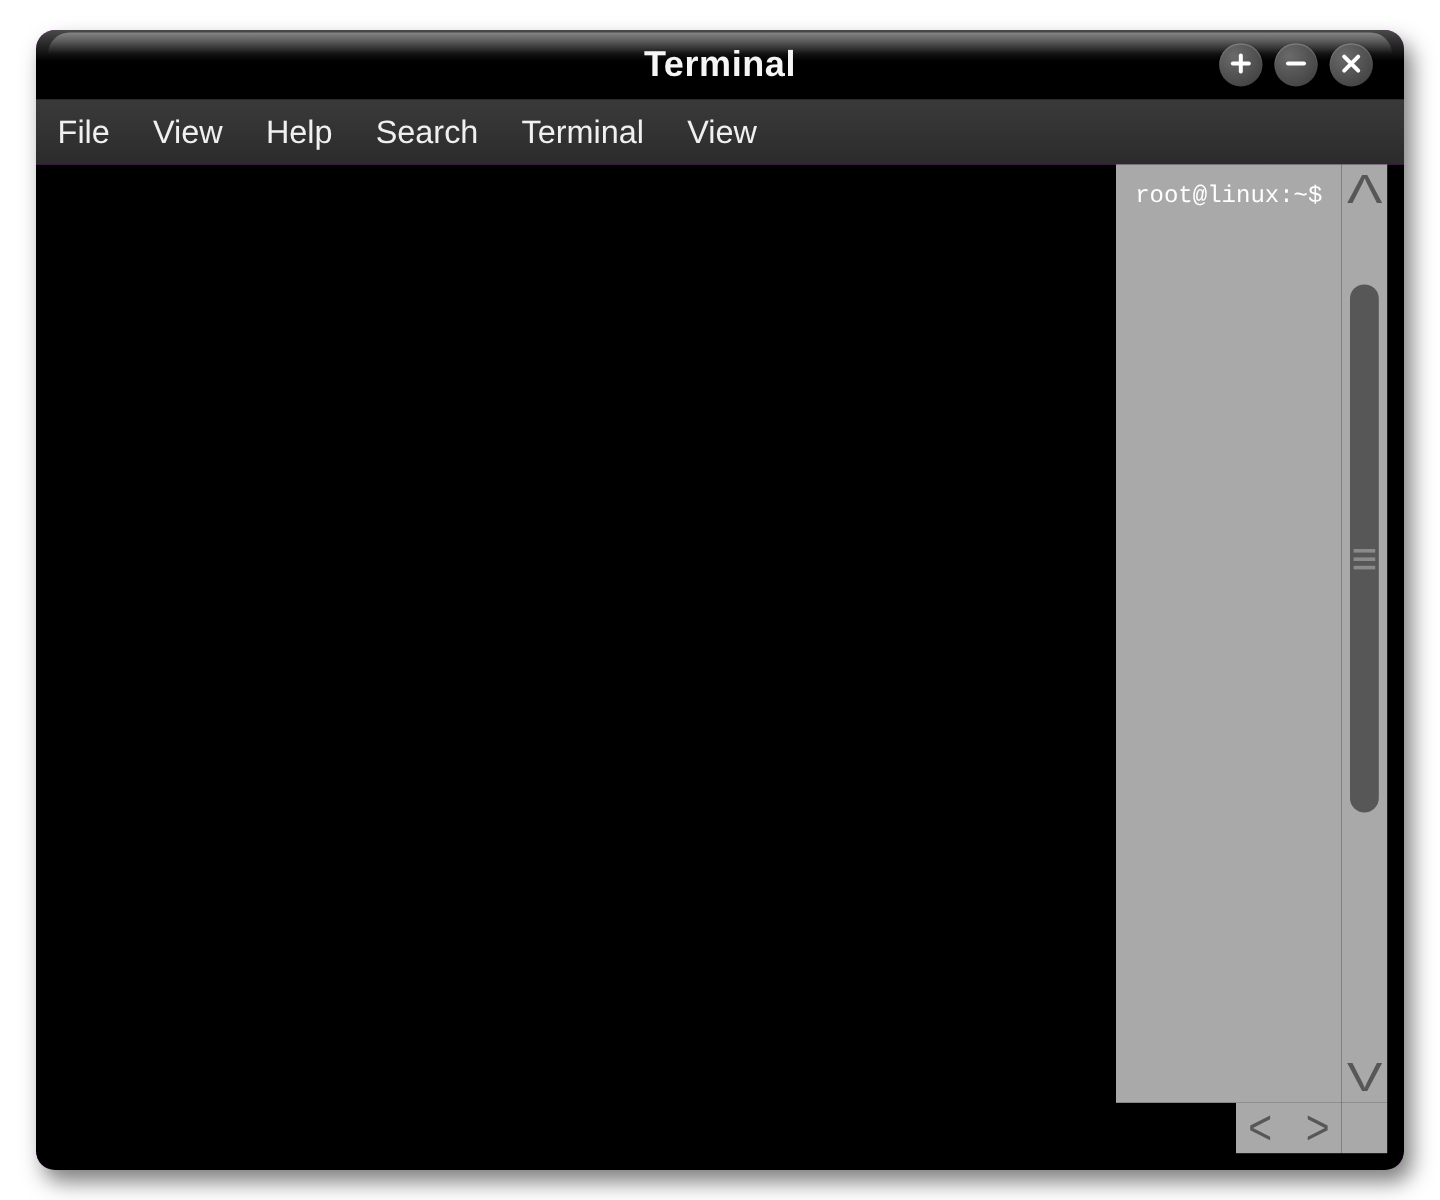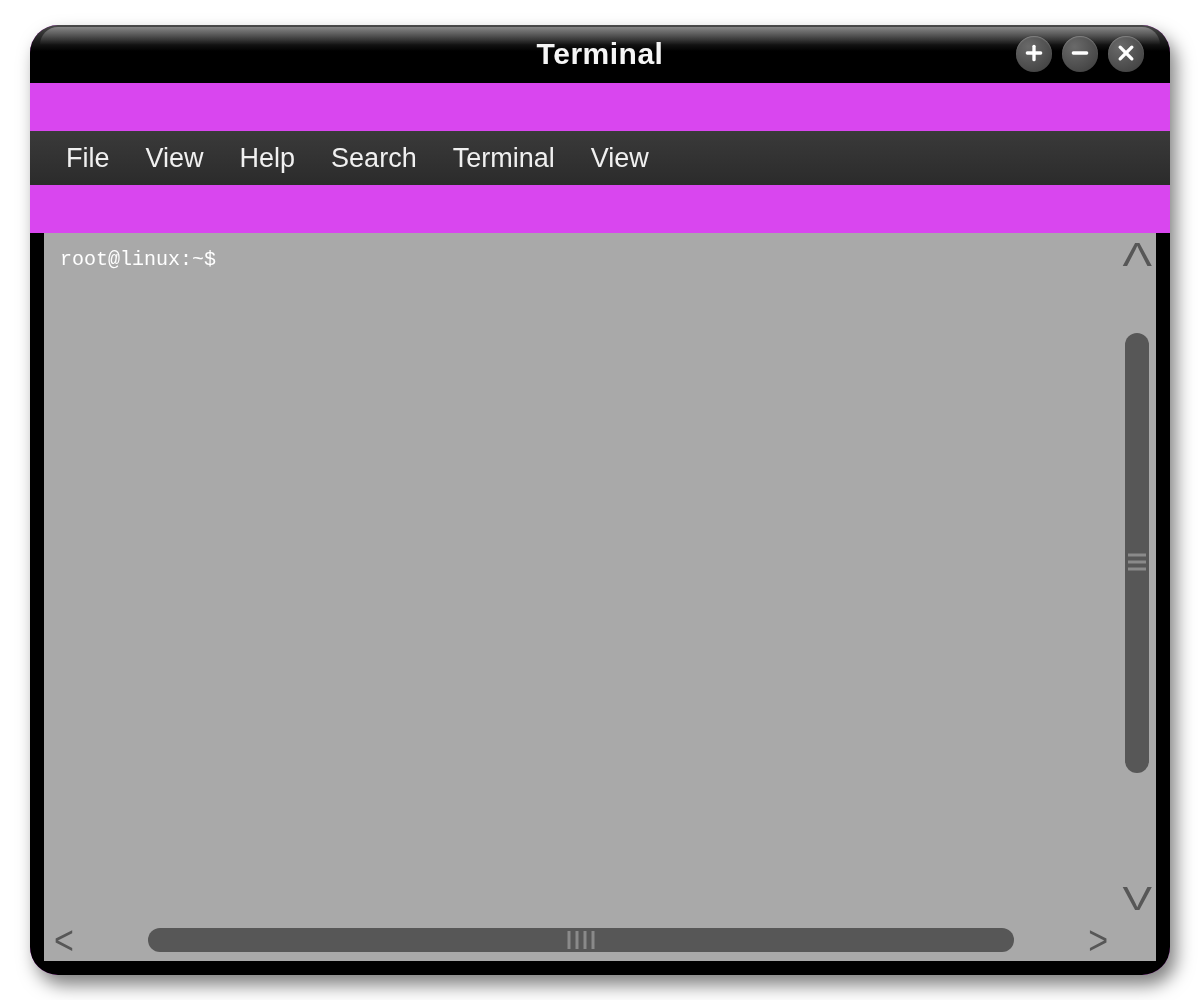--- a/index.html
+++ b/index.html
@@ -22,13 +22,12 @@
       width: 1140px;
       height: 950px;
       background: #d946ef;
-      border-radius: 28px;
+      border-radius: 16px;
       box-shadow: 6px 10px 18px rgba(0,0,0,0.5);
       display: flex;
       flex-direction: column;
       overflow: hidden;
       position: relative;
-      gap: 48px;
     }
     
     .titlebar {

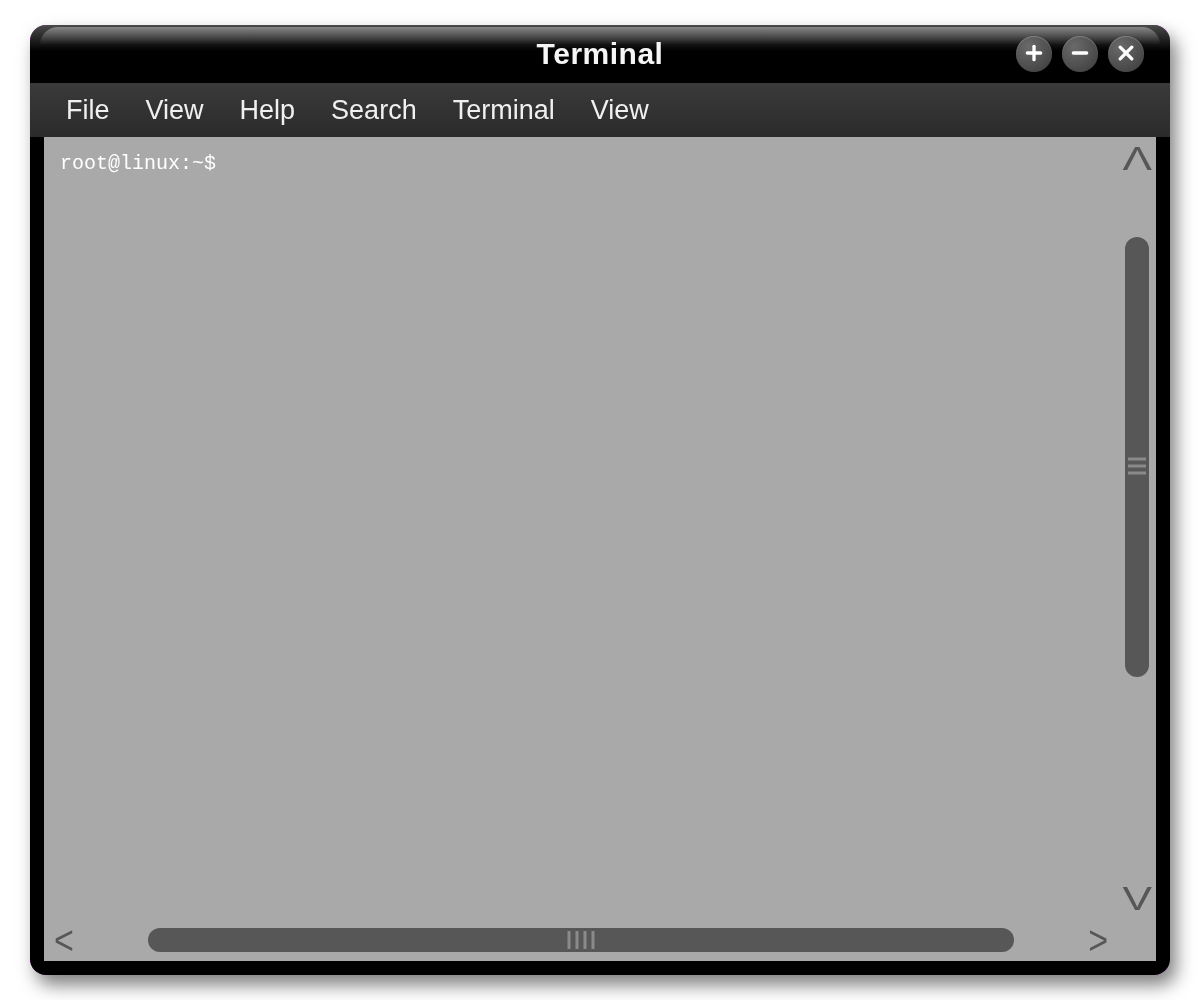--- a/index.html
+++ b/index.html
@@ -91,7 +91,7 @@
       background: linear-gradient(to bottom, #3a3a3a, #2b2b2b);
       display: flex;
       align-items: center;
-      padding: 0 36px;
+      padding: 0 18px;
       gap: 36px;
     }
     

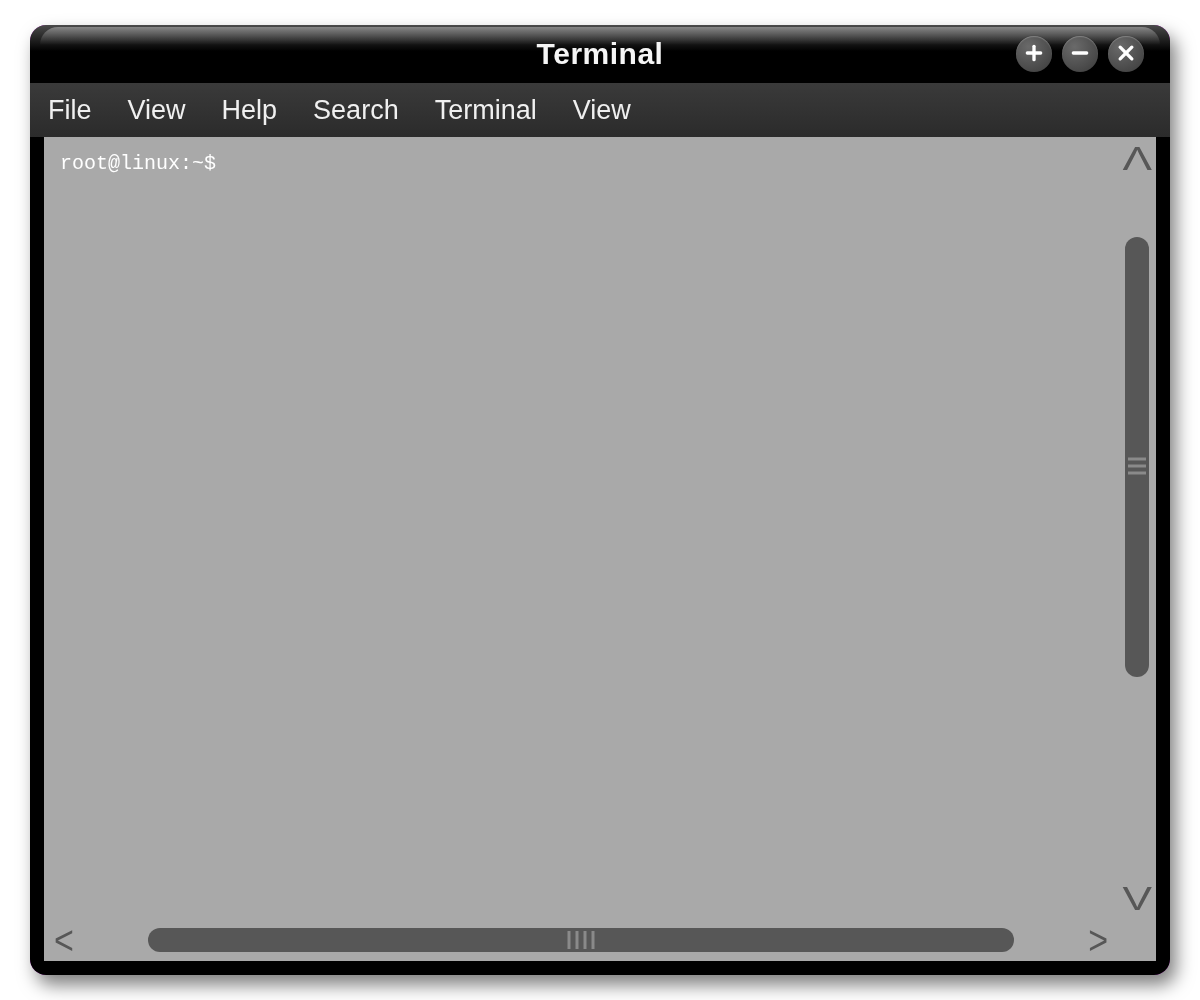--- a/index.html
+++ b/index.html
@@ -109,6 +109,7 @@
       display: flex;
       flex-direction: column;
       position: relative;
+      align-items: flex-end;
     }
     
     .content-row {

